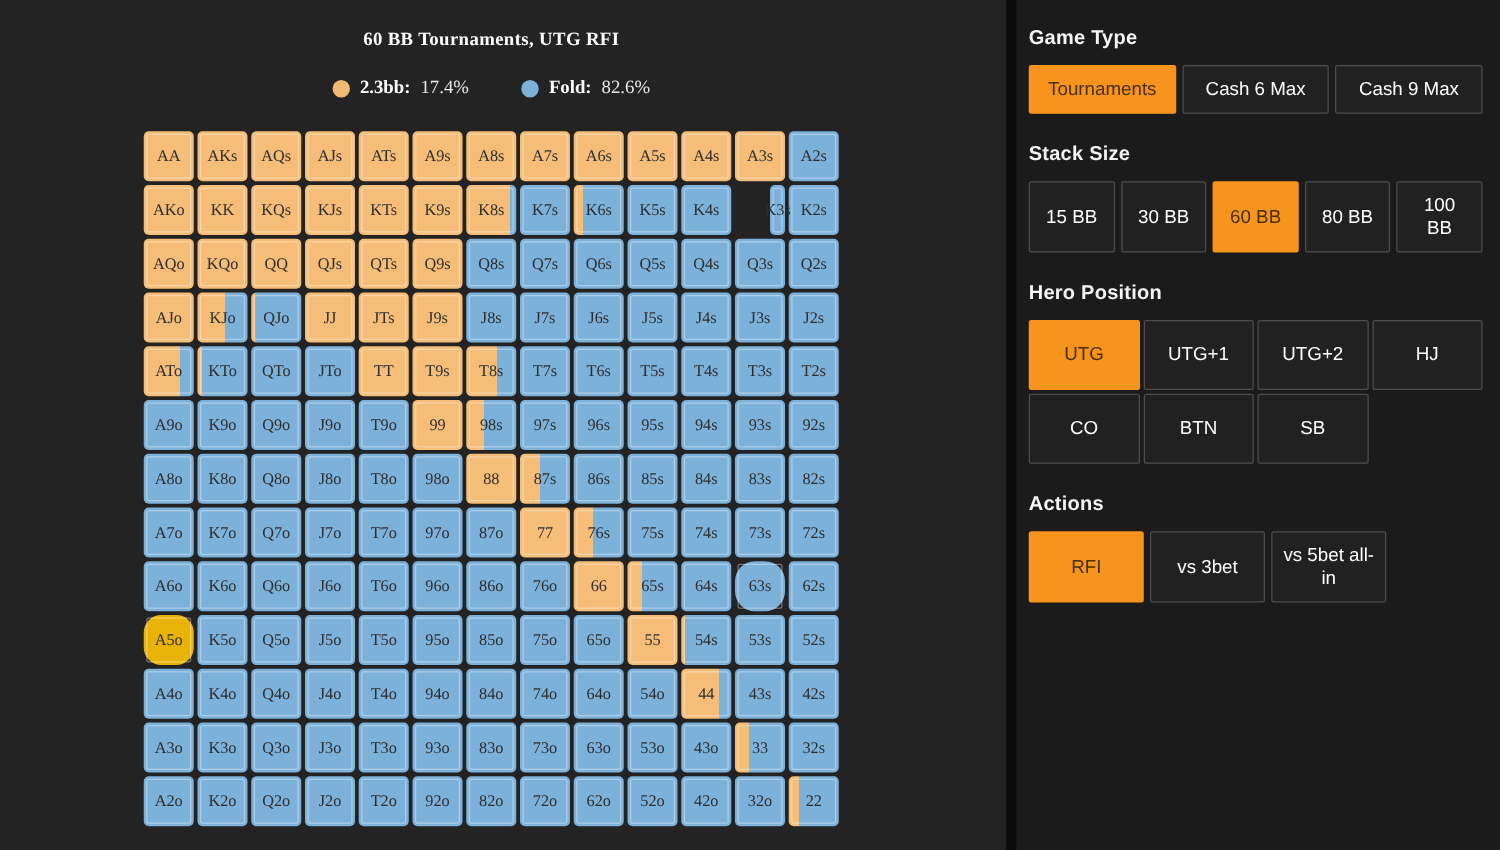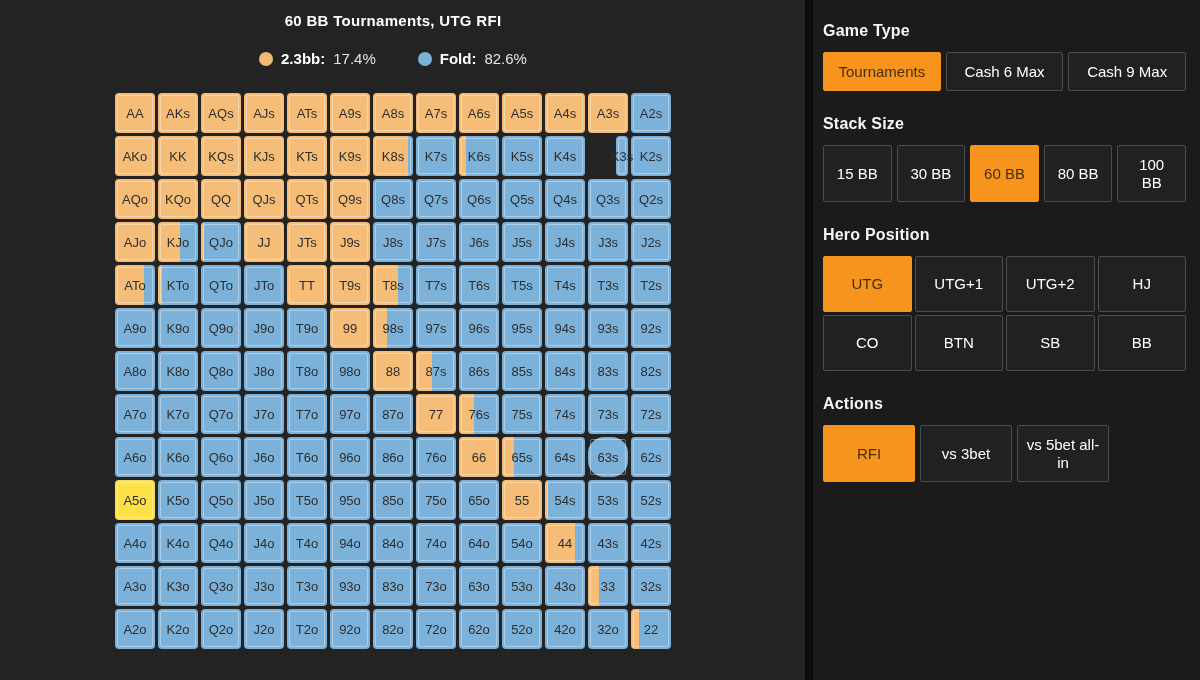--- a/index.html
+++ b/index.html
@@ -11,7 +11,7 @@
     color: #fff;
   }
   
-  .main { width: 805px; padding-top: 12px; }
+  .main { width: 805px; padding-top: 24px; font-family: Liberation Serif, serif; }
   .board { width: 556px; margin-left: 115px; }
   .title { text-align: center; font-size: 15px; font-weight: bold; letter-spacing: .3px; color: #fff; }
   .legend { display: flex; justify-content: center; gap: 42px; margin-top: 21px; font-size: 15px; align-items: center; }

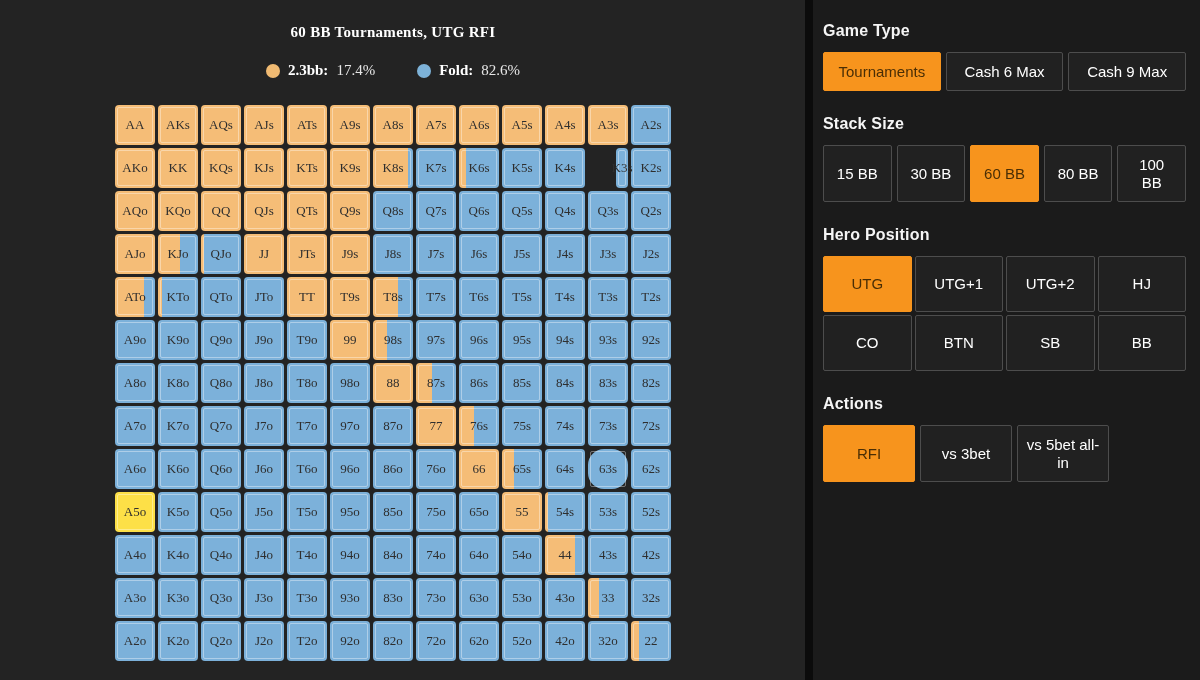--- a/index.html
+++ b/index.html
@@ -628,7 +628,6 @@
         <button class="btn">CO</button>
         <button class="btn">BTN</button>
         <button class="btn">SB</button>
-        <button class="btn">BB</button>
       </div>
   </div>
   <div class="section">

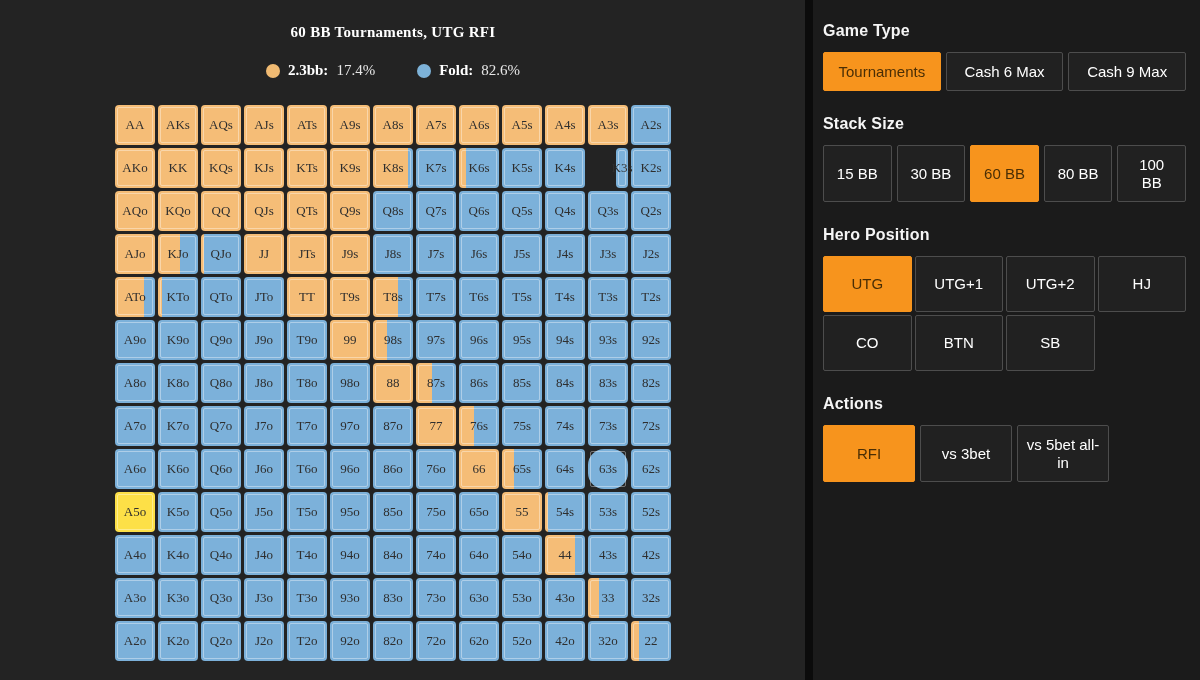--- a/index.html
+++ b/index.html
@@ -439,7 +439,7 @@
         <div class="cell" style="background: rgb(124, 177, 218);">
           <span>62s</span>
         </div>
-        <div class="cell" style="background: #fde047;">
+        <div class="cell" style="background: #eab308; border-radius: 14px;">
           <span>A5o</span>
         </div>
         <div class="cell" style="background: rgb(124, 177, 218);">

